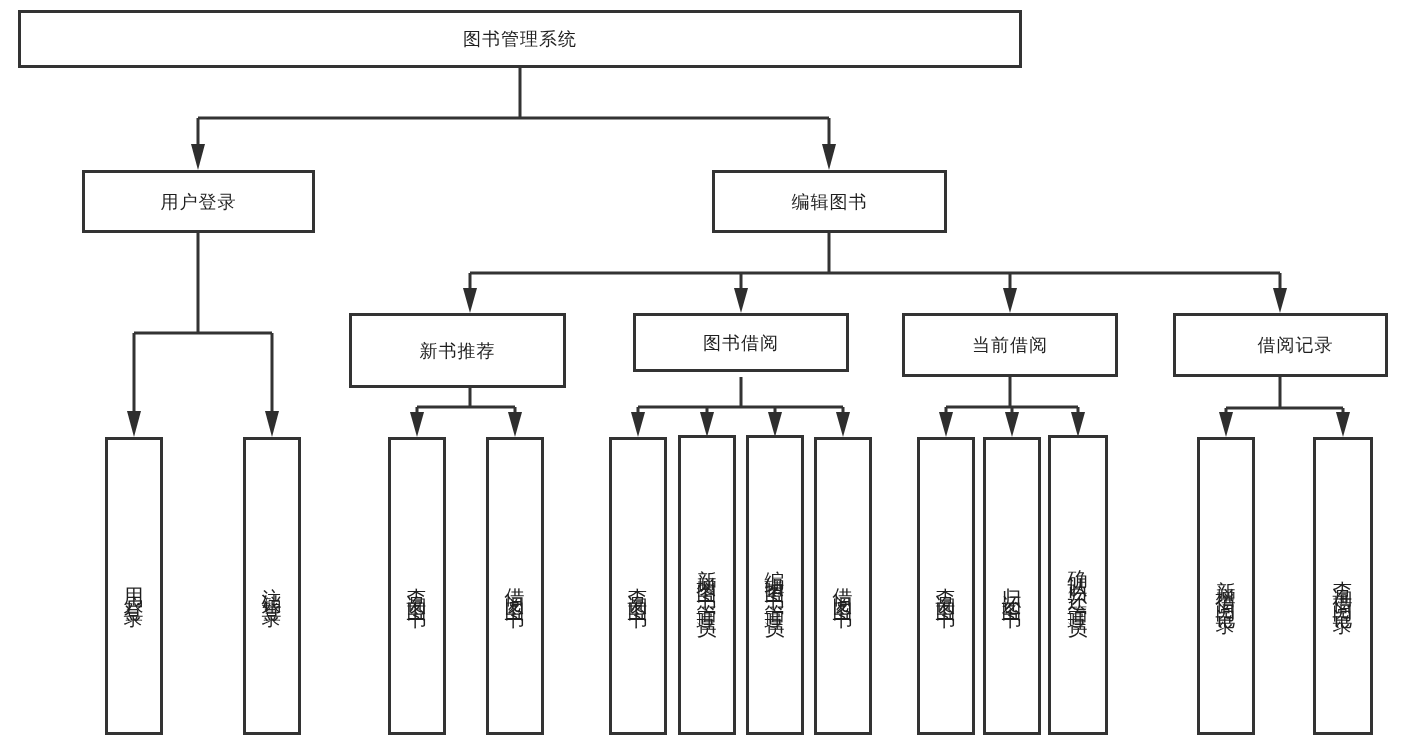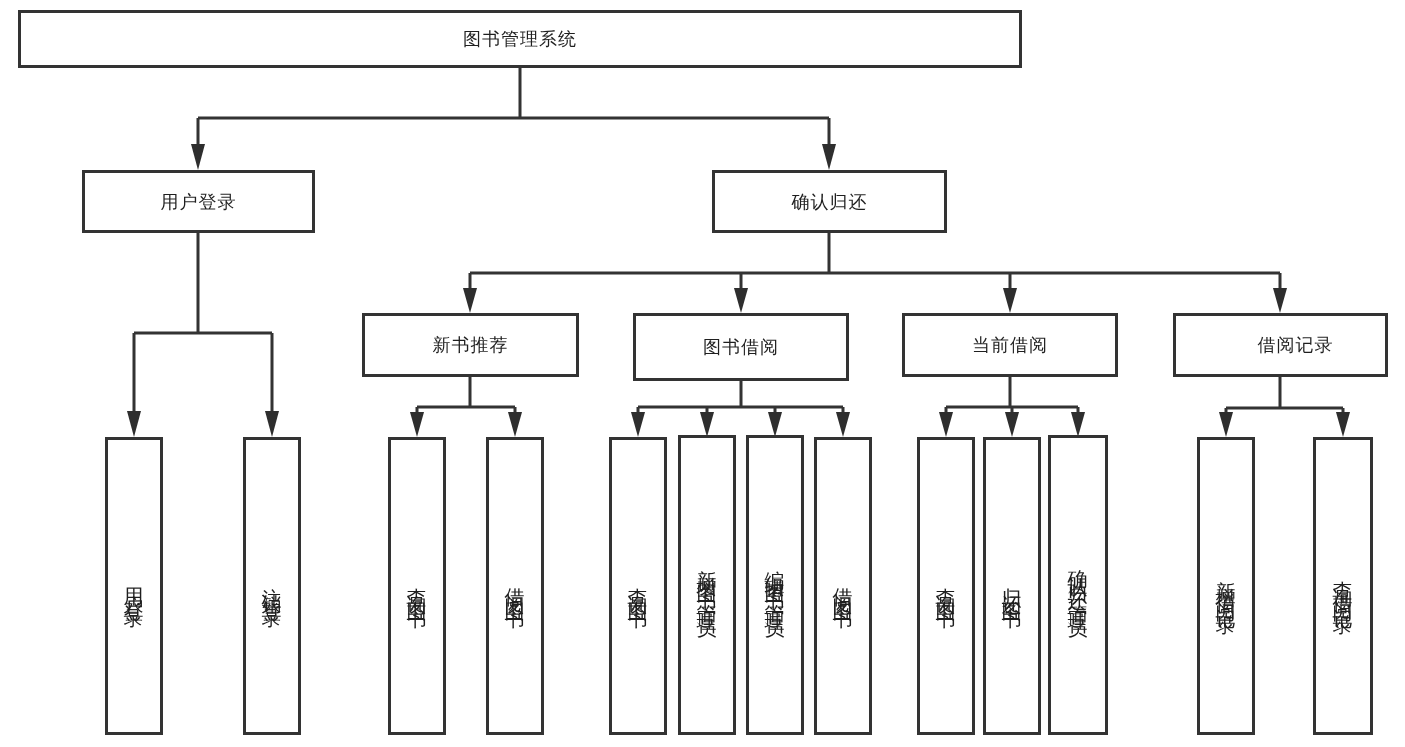--- a/index.html
+++ b/index.html
@@ -122,7 +122,7 @@
     <span>用户登录</span>
   </div>
   <div class="node hbox" style="left:712px; top:170px; width:235px; height:63px;">
-    <span>确认归还</span>
+    <span>编辑图书</span>
   </div>
 
   <div class="node hbox" style="left:362px; top:313px; width:217px; height:64px;">

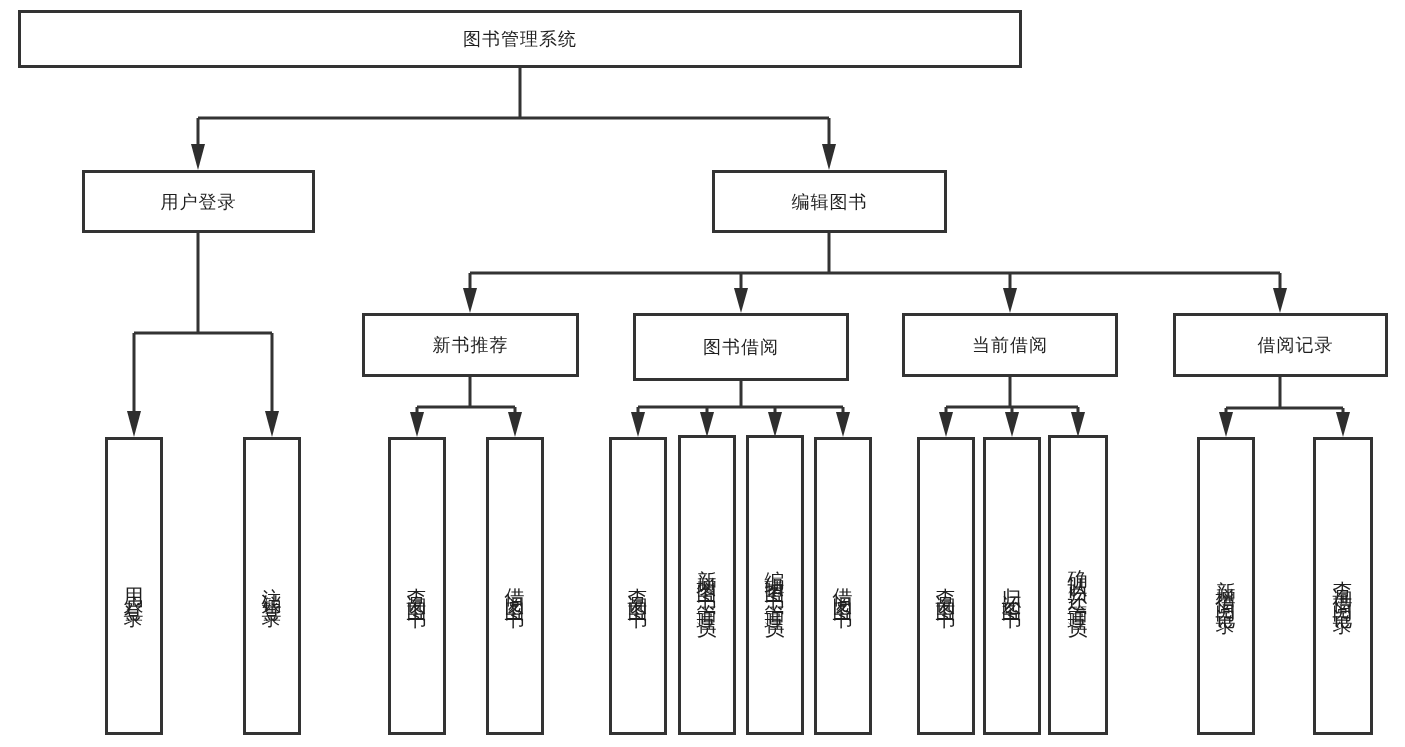--- a/index.html
+++ b/index.html
@@ -125,7 +125,7 @@
     <span>编辑图书</span>
   </div>
 
-  <div class="node hbox" style="left:362px; top:313px; width:217px; height:64px;">
+  <div class="node hbox" style="left:349px; top:313px; width:217px; height:75px;">
     <span>新书推荐</span>
   </div>
   <div class="node hbox" style="left:633px; top:313px; width:216px; height:68px;">

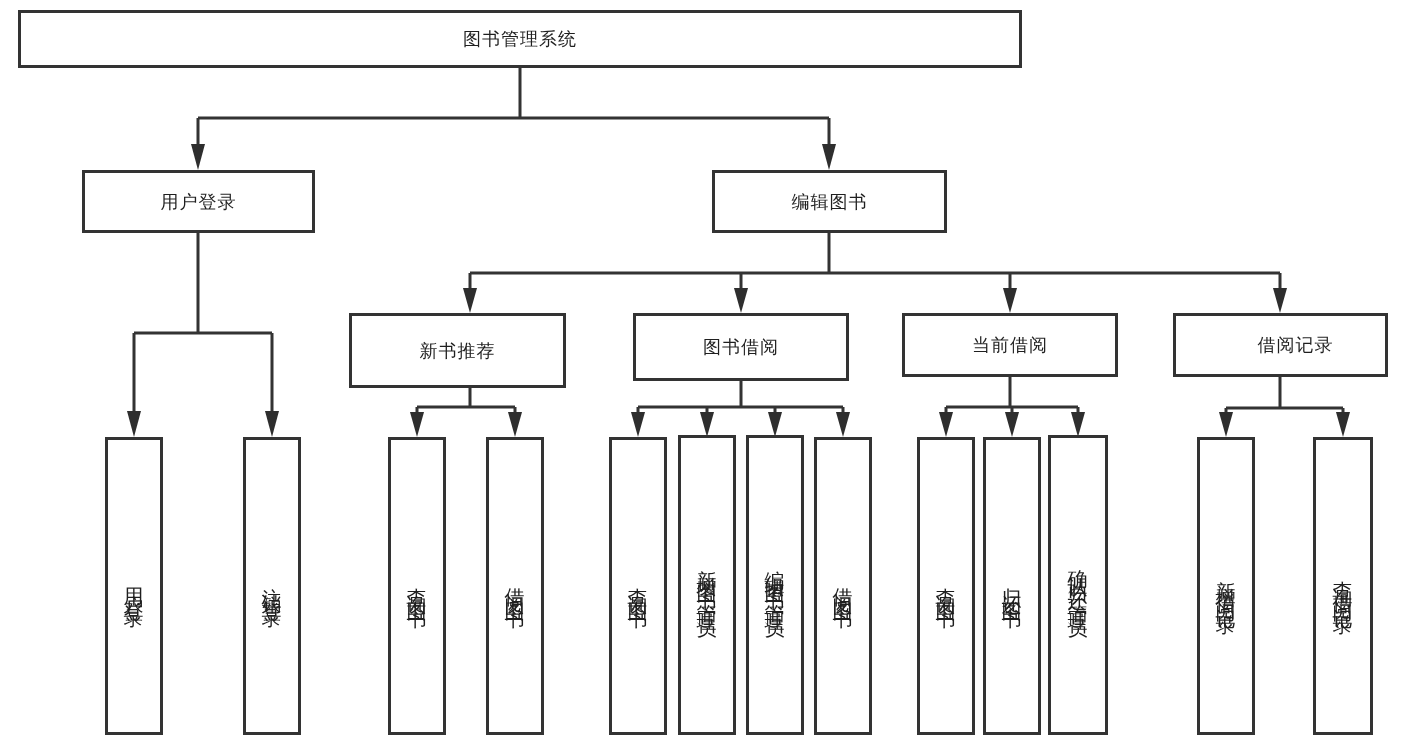--- a/index.html
+++ b/index.html
@@ -128,7 +128,7 @@
   <div class="node hbox" style="left:349px; top:313px; width:217px; height:75px;">
     <span>新书推荐</span>
   </div>
-  <div class="node hbox" style="left:633px; top:313px; width:216px; height:68px;">
+  <div class="node hbox" style="left:633px; top:313px; width:216px; height:59px;">
     <span>图书借阅</span>
   </div>
   <div class="node hbox" style="left:902px; top:313px; width:216px; height:64px;">

